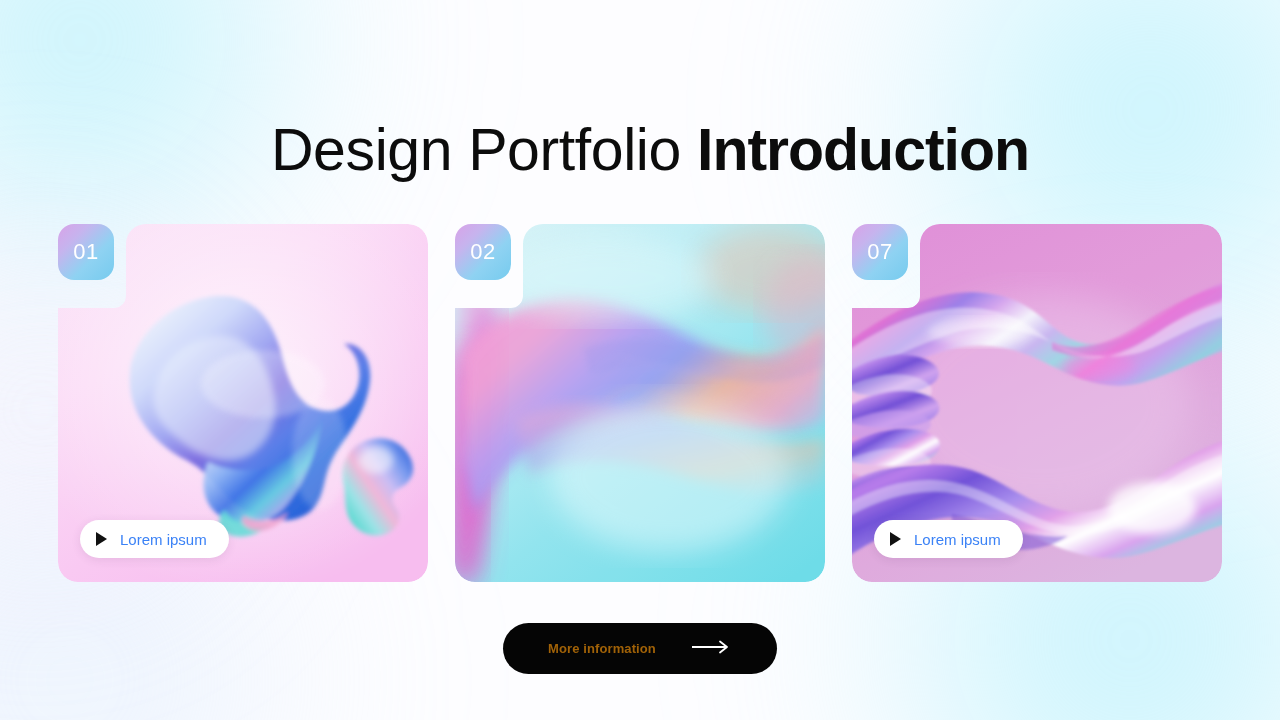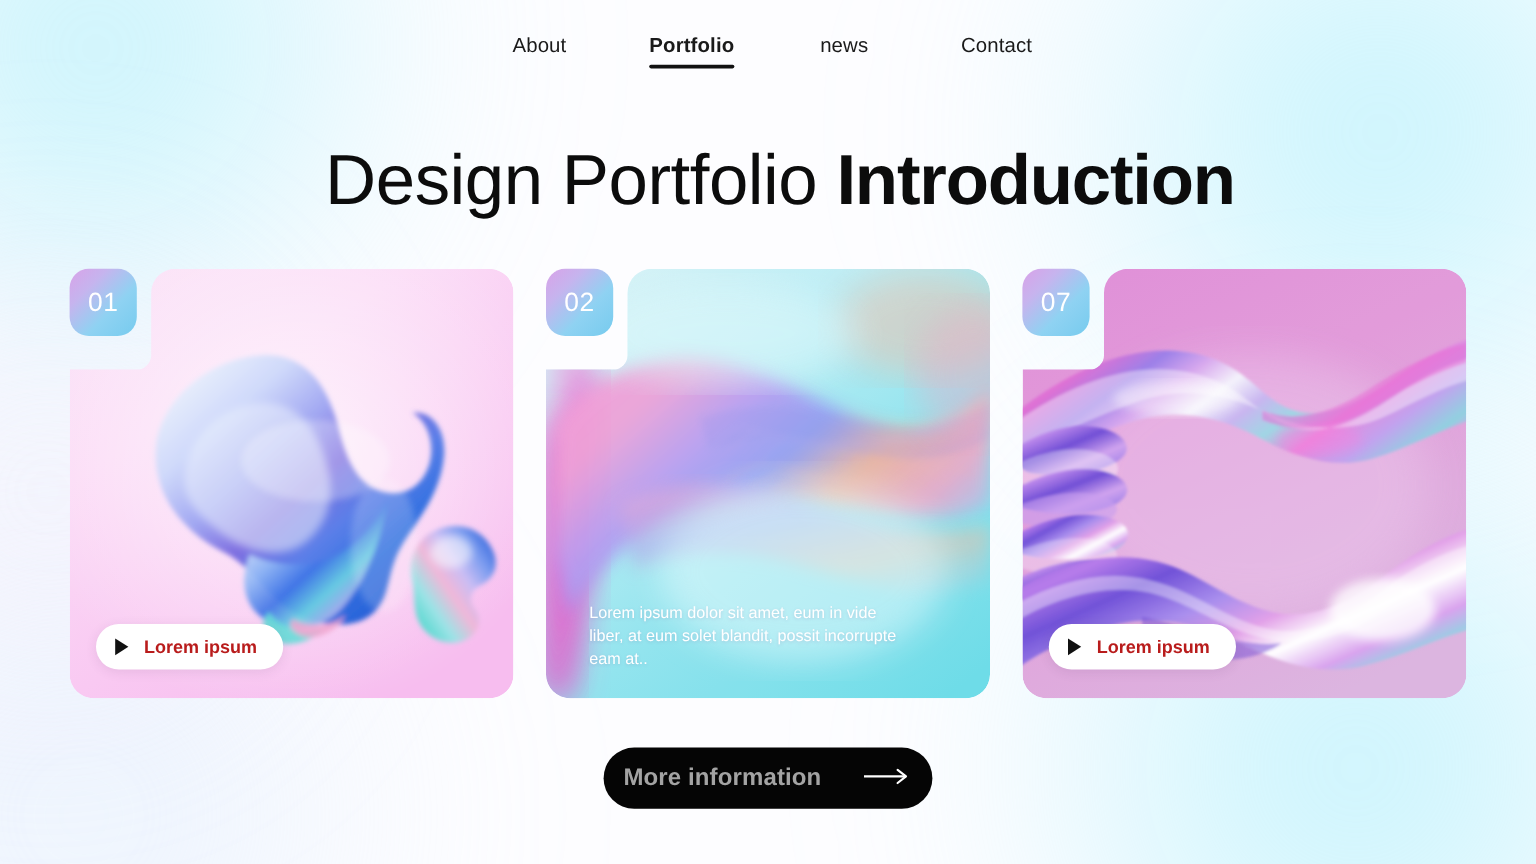--- a/index.html
+++ b/index.html
@@ -86,29 +86,6 @@
 
 <div id="page">
 
-  <nav class="nav">
-    <div class="nav-slot">
-      <button class="nav-item">
-        <span>About</span>
-      </button>
-    </div>
-    <div class="nav-slot">
-      <button class="nav-item active">
-        <span>Portfolio</span>
-        <span class="nav-underline"></span>
-      </button>
-    </div>
-    <div class="nav-slot">
-      <button class="nav-item">
-        <span>news</span>
-      </button>
-    </div>
-    <div class="nav-slot">
-      <button class="nav-item">
-        <span>Contact</span>
-      </button>
-    </div>
-  </nav>
 
   <h1 class="title"><span>Design Portfolio </span><b>Introduction</b></h1>
 

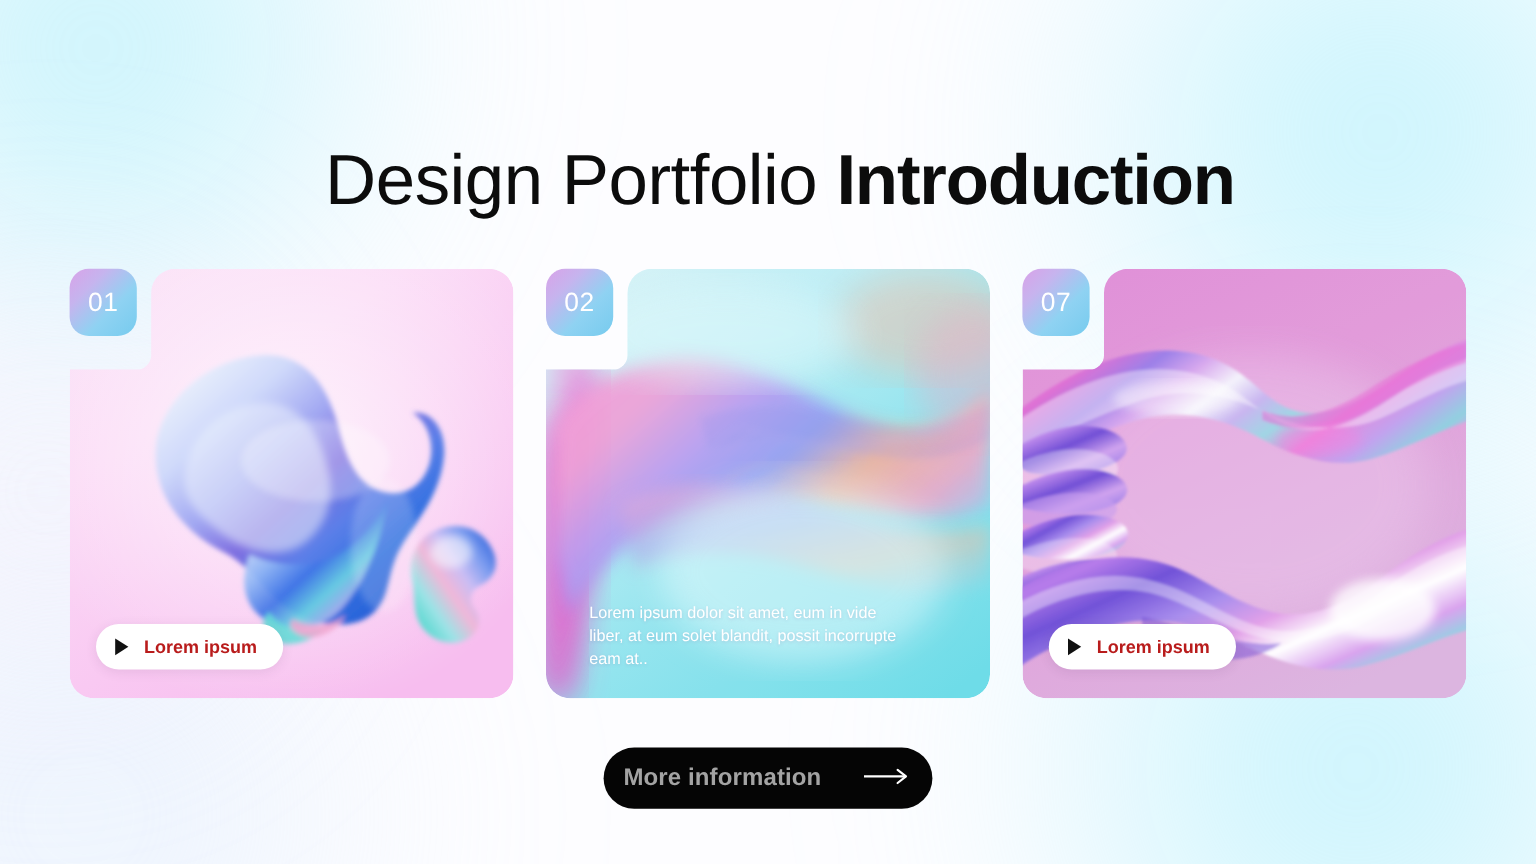--- a/index.html
+++ b/index.html
@@ -290,7 +290,6 @@
       <div class="badge">
         <span>02</span>
       </div>
-      <p class="overlay-text">Lorem ipsum dolor sit amet, eum in vide liber, at eum solet blandit, possit incorrupte eam at..</p>
     </div>
 
     <div class="card" style="left:794px; width:370px;">

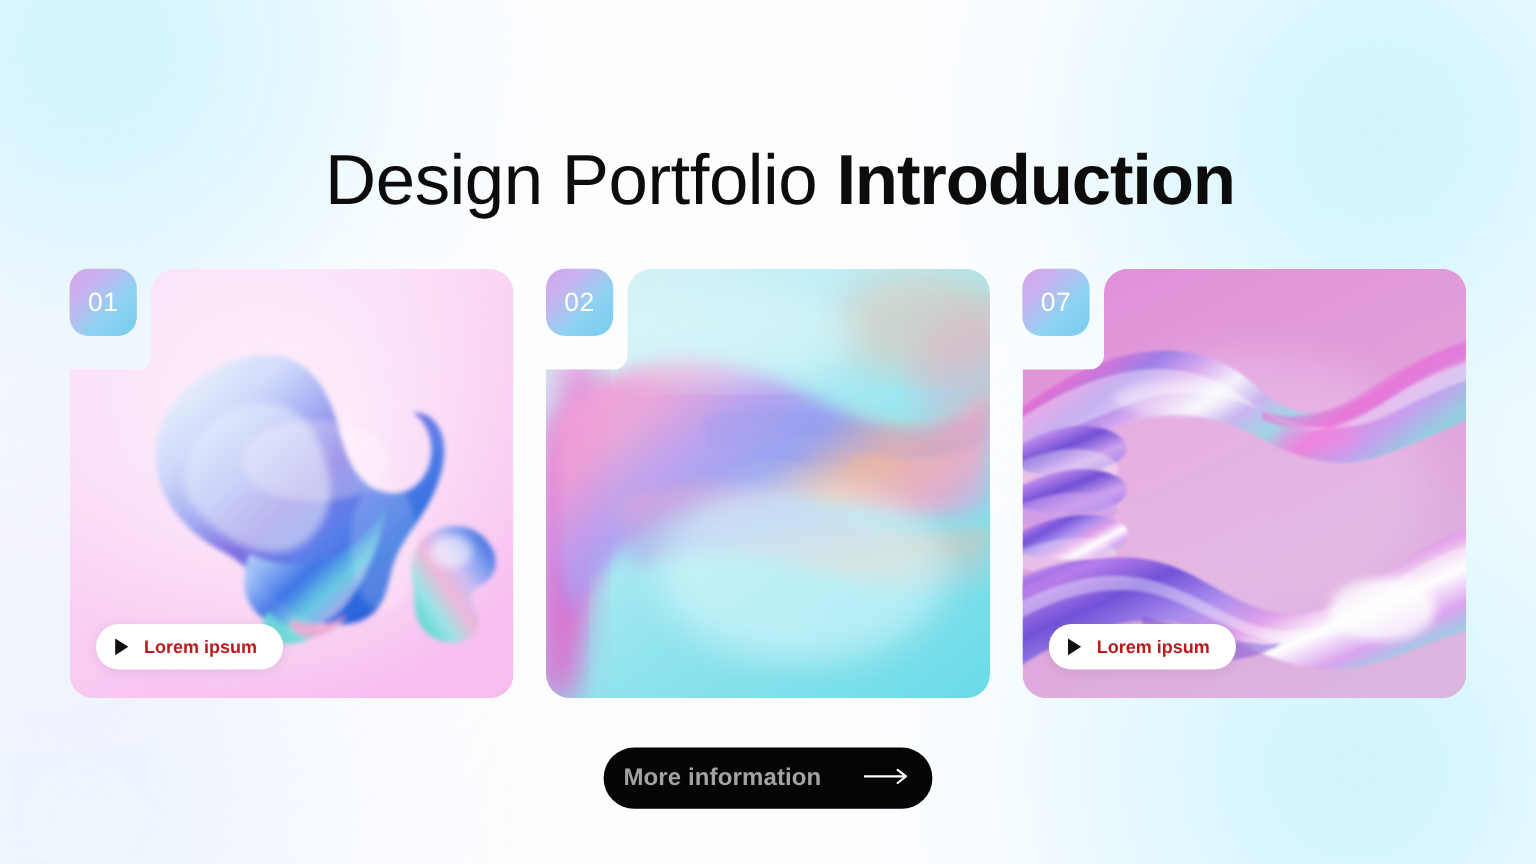--- a/index.html
+++ b/index.html
@@ -60,7 +60,7 @@
             box-shadow:0 2px 10px rgba(70,40,90,.10); cursor:pointer; z-index:5; border:none; }
   .playbtn .tri{ width:0;height:0;border-left:11px solid #111;
                  border-top:7px solid transparent;border-bottom:7px solid transparent; }
-  .playbtn .plabel{ font-size:15px; color:#b91c1c; font-weight:700; white-space:nowrap; }
+  .playbtn .plabel{ font-size:15px; color:#3b82f6; font-weight:400; white-space:nowrap; }
 
   .overlay-text{ position:absolute; left:36px; bottom:24px; width:268px; z-index:5;
                  color:#ffffff; font-size:13.5px; line-height:19px; font-weight:500;

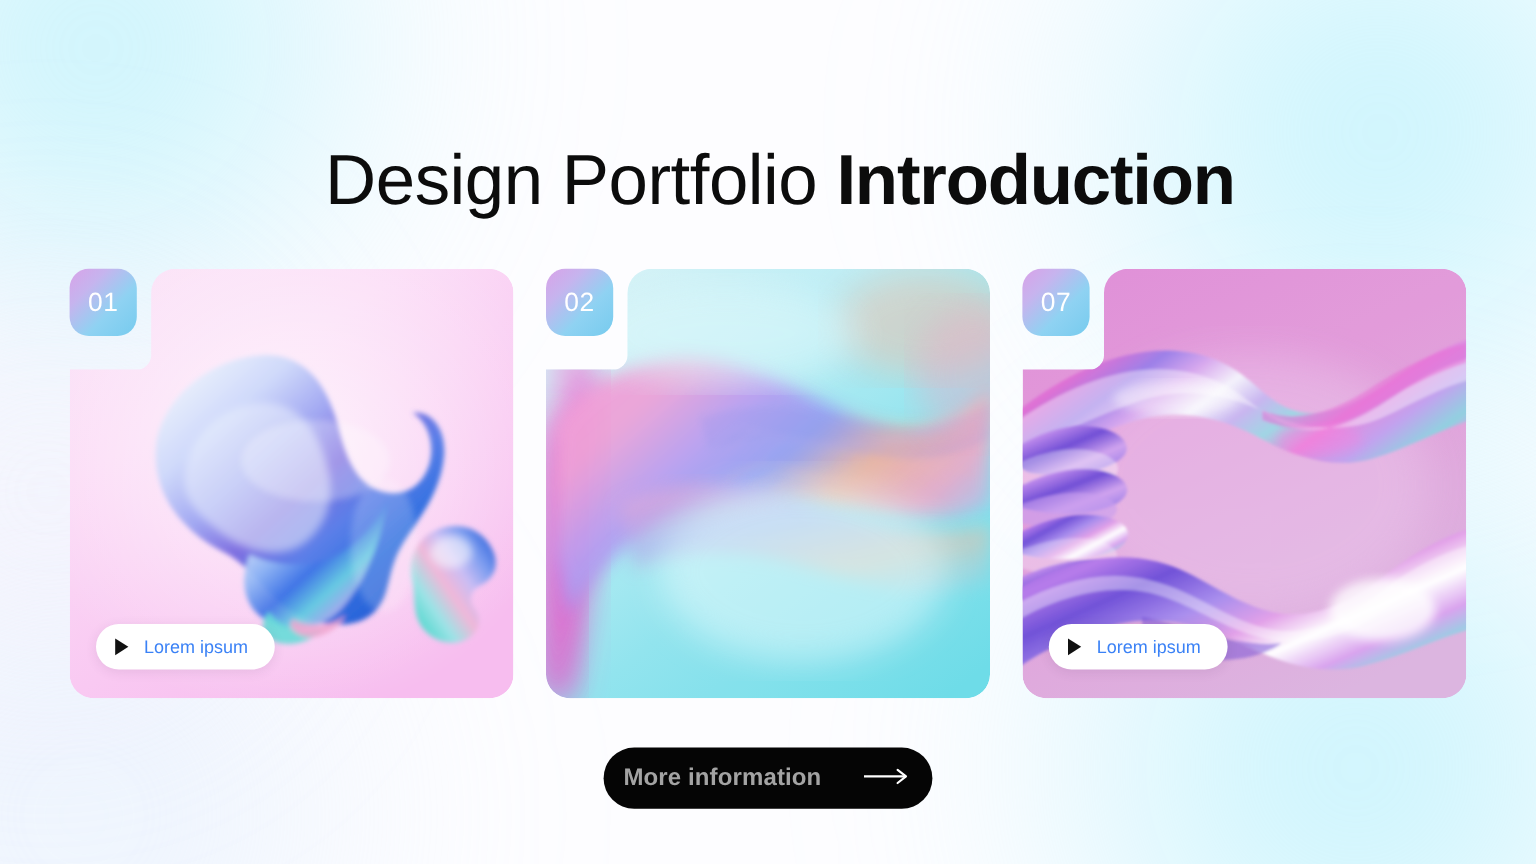--- a/index.html
+++ b/index.html
@@ -70,7 +70,7 @@
   .cta{ position:absolute; left:503px; top:623px; width:274px; height:51px;
         background:#050505; border-radius:26px; display:flex; align-items:center;
         justify-content:center; gap:36px; cursor:pointer; border:none; }
-  .cta .ctalabel{ font-size:20px; color:#a3a3a3; font-weight:bold; letter-spacing:.1px; }
+  .cta .ctalabel{ font-size:13px; color:#a16207; font-weight:bold; letter-spacing:.1px; }
   .cta .arrow{ display:block; }
 </style>
 </head>

